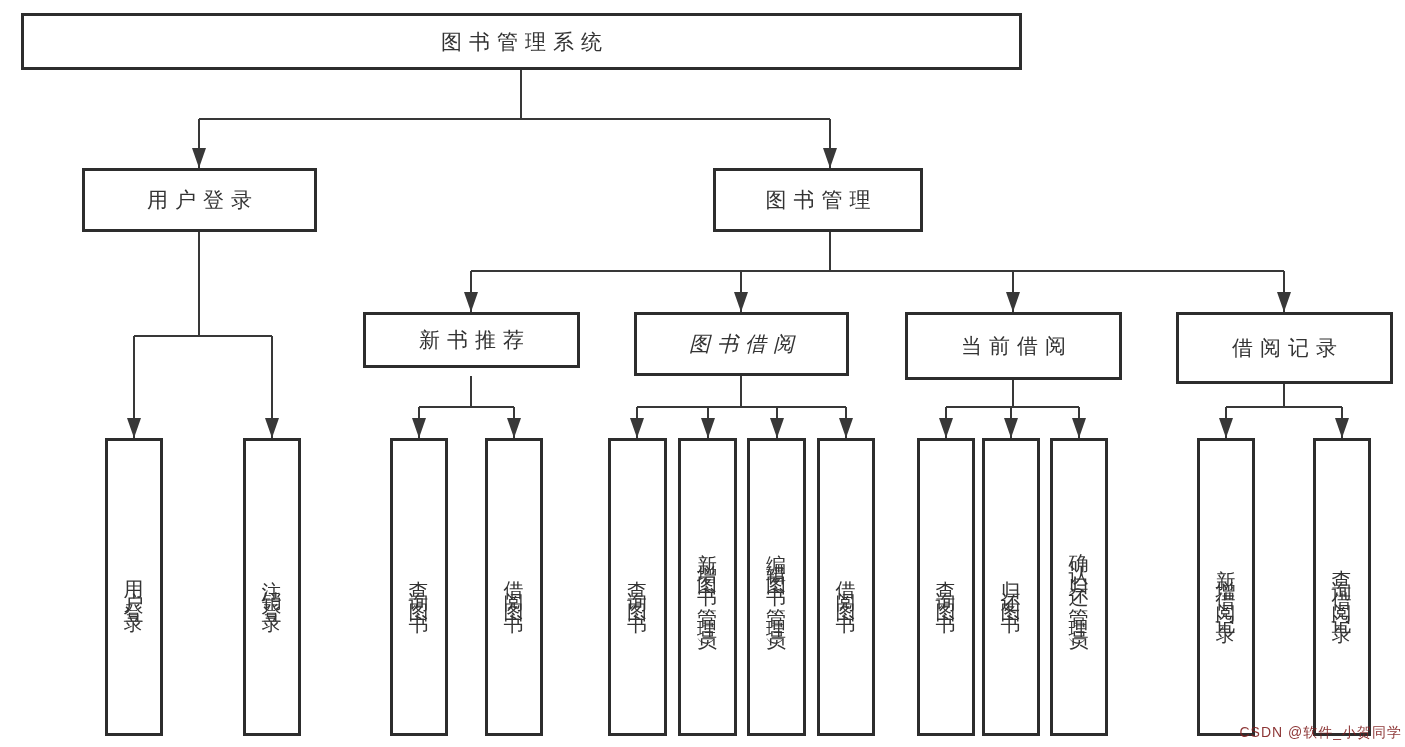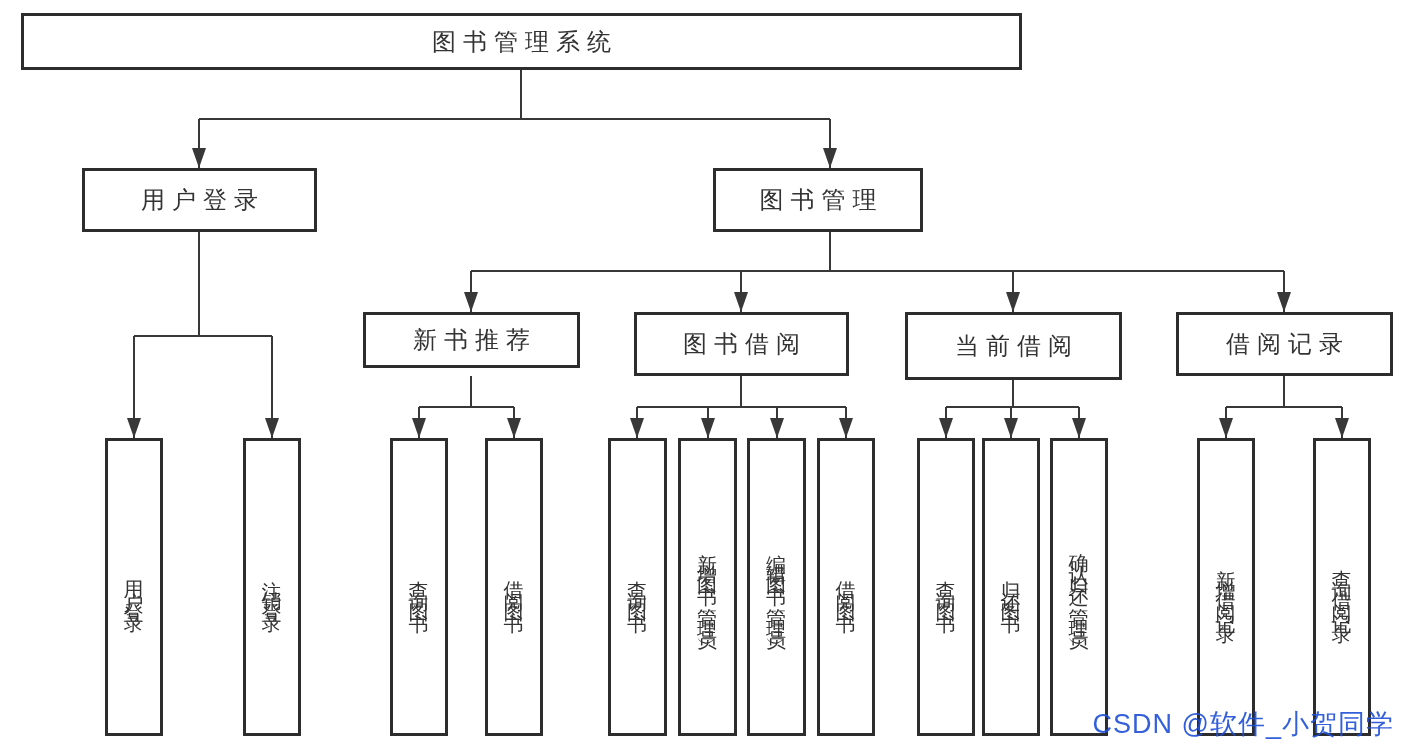--- a/index.html
+++ b/index.html
@@ -20,7 +20,7 @@
     display:flex;align-items:center;justify-content:center;
   }
   .h-node{
-    font-size:24px;
+    font-size:21px;
     letter-spacing:7px;
     text-indent:7px;
     white-space:nowrap;

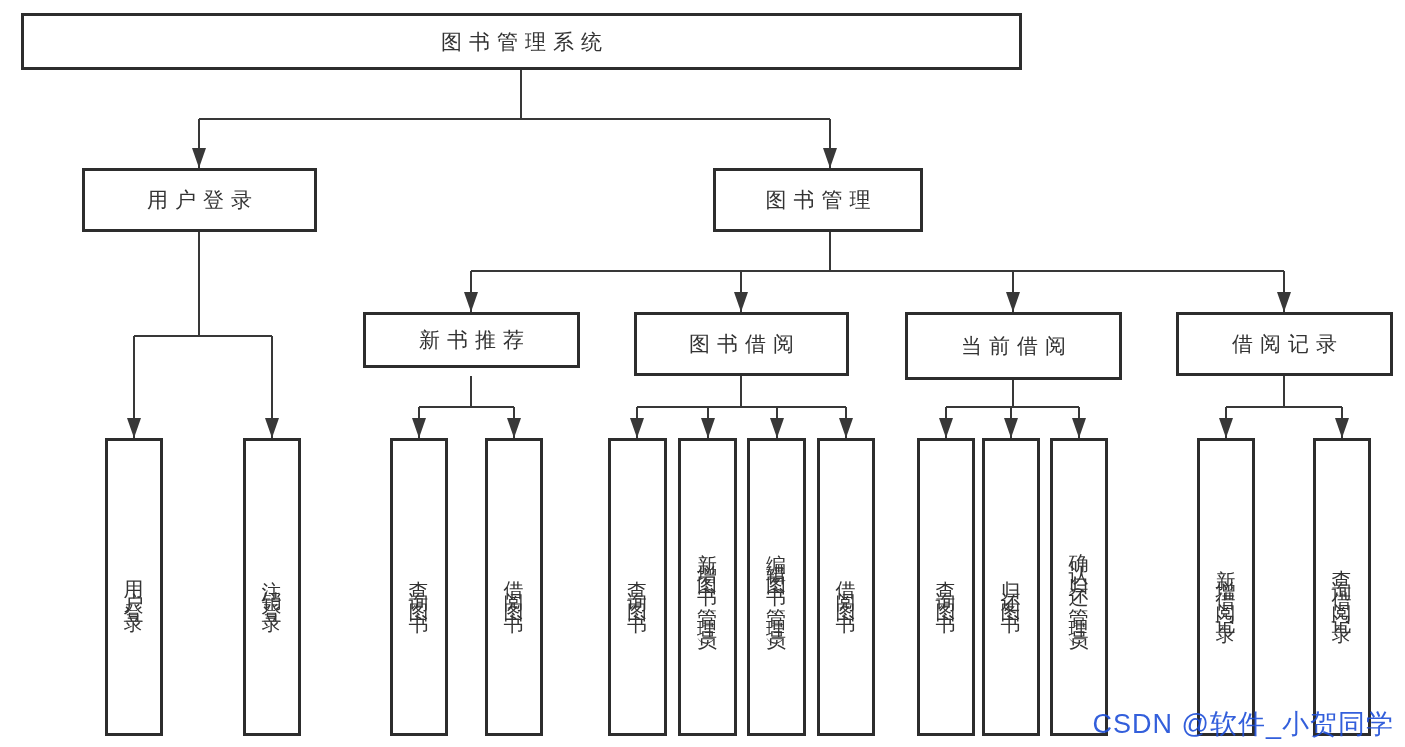--- a/index.html
+++ b/index.html
@@ -38,7 +38,7 @@
   .n-userlogin{left:82px; top:168px; width:235px;  height:64px;}
   .n-bookmgmt{left:713px; top:168px; width:210px;  height:64px;}
   .n-newrec  {left:363px; top:312px; width:217px;  height:56px;}
-  .n-borrow  {left:634px; top:312px; width:215px;  height:64px;}
+  .n-borrow  {left:634px; top:312px; width:215px;  height:64px;font-style:italic;}
   .n-current {left:905px; top:312px; width:217px;  height:68px;}
   .n-records {left:1176px;top:312px; width:217px;  height:64px;}
   

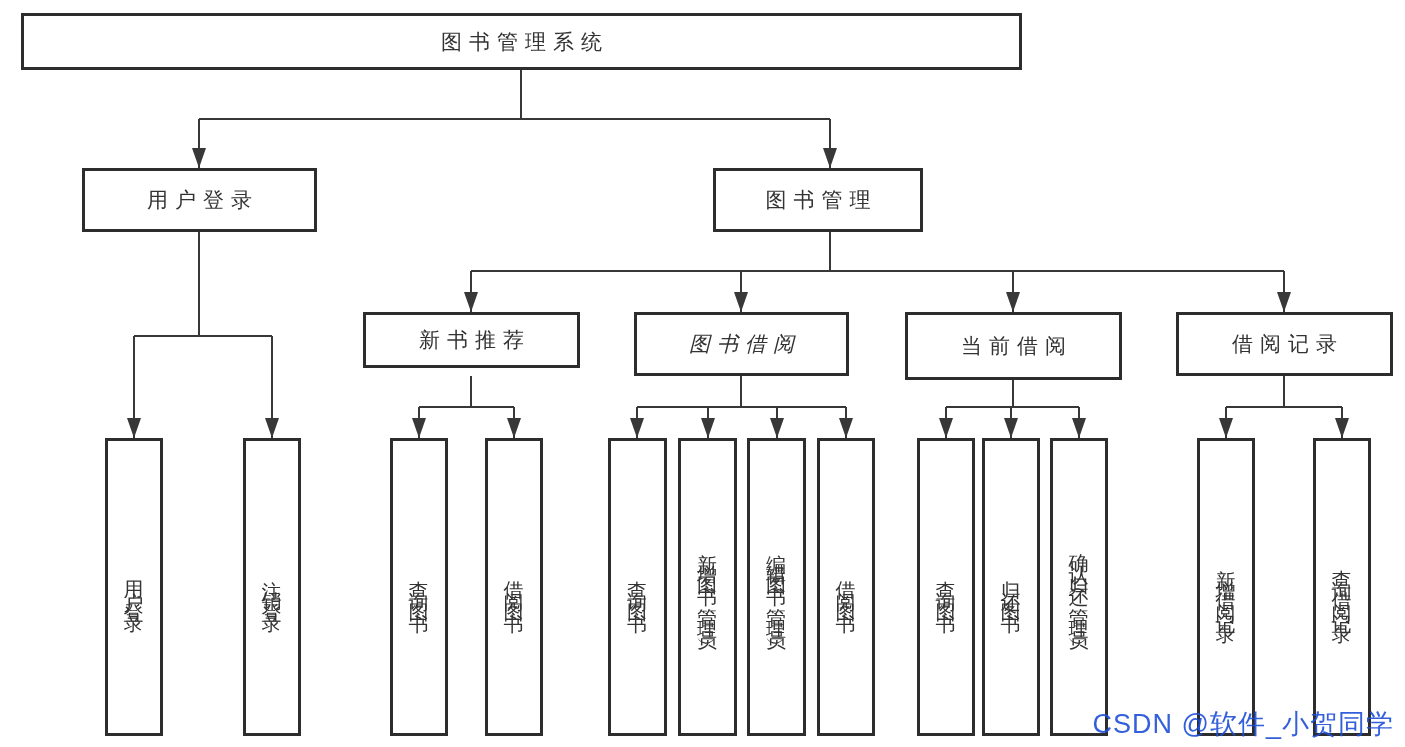--- a/index.html
+++ b/index.html
@@ -40,7 +40,7 @@
   .n-newrec  {left:363px; top:312px; width:217px;  height:56px;}
   .n-borrow  {left:634px; top:312px; width:215px;  height:64px;font-style:italic;}
   .n-current {left:905px; top:312px; width:217px;  height:68px;}
-  .n-records {left:1176px;top:312px; width:217px;  height:64px;}
+  .n-records {left:1176px;top:312px; width:217px;  height:72px;}
   
   .l-a{left:105px;width:58px;}
   .l-b{left:243px;width:58px;}

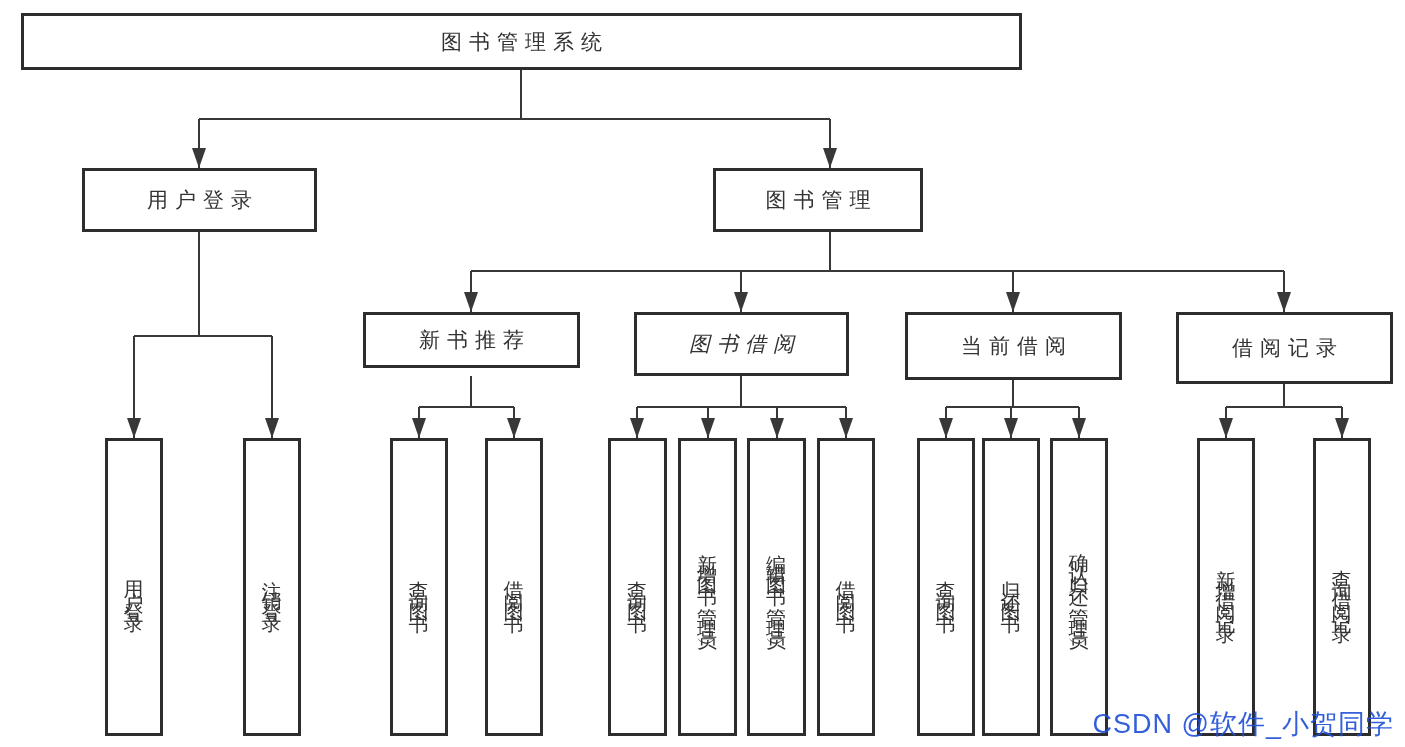--- a/index.html
+++ b/index.html
@@ -57,10 +57,10 @@
   .l-m{left:1313px;width:58px;}
   .watermark{
     position:absolute;
-    right:11px;bottom:5px;
-    font-size:27px;
+    right:3px;bottom:5px;
+    font-size:14px;
     letter-spacing:1px;
-    color:#1d4ed8;
+    color:#7f1d1d;
     opacity:0.9;
     white-space:nowrap;
     z-index:5;

